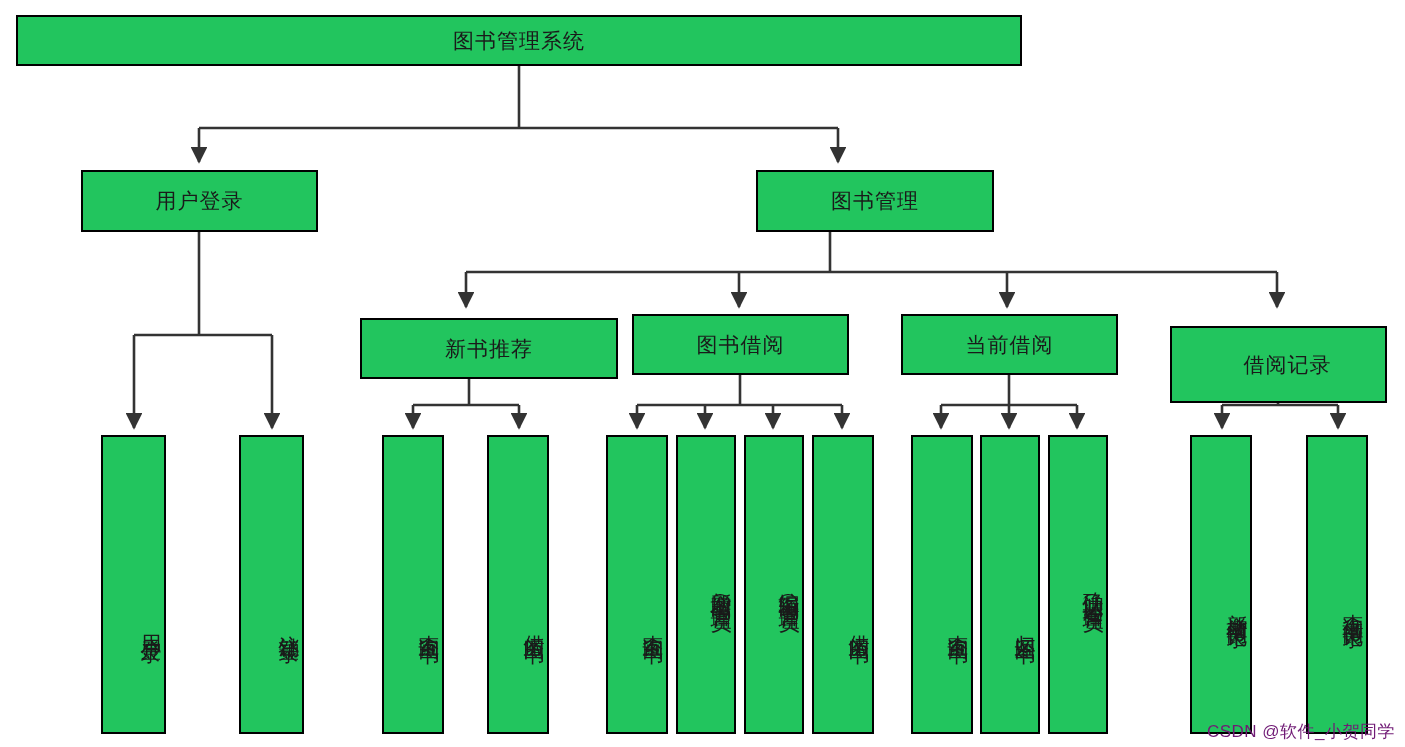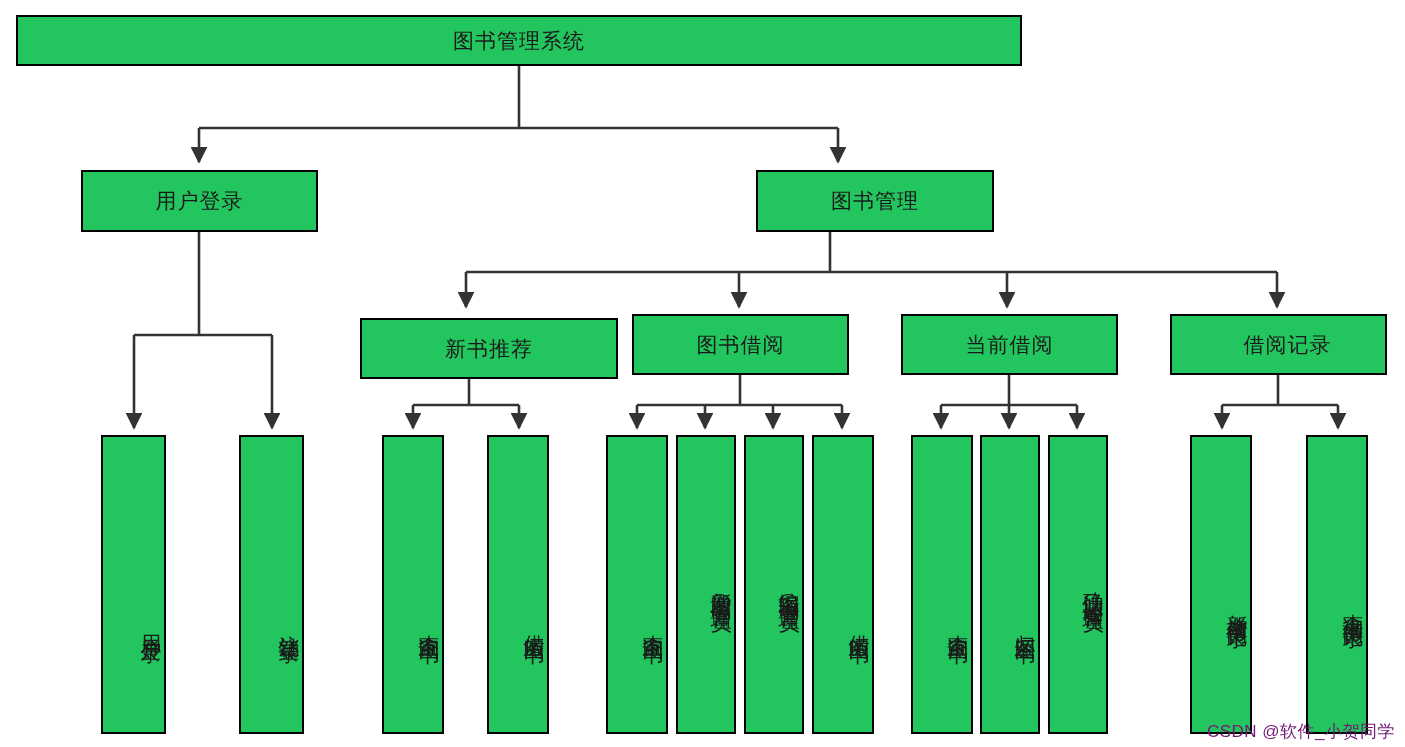--- a/index.html
+++ b/index.html
@@ -143,7 +143,7 @@
   <div class="node horiz" style="left:632px; top:314px; width:217px; height:61px;">
     <span>图书借阅</span>
   </div>
-  <div class="node horiz" style="left:1170px; top:314px; width:217px; height:61px;padding-left:18px;">
+  <div class="node horiz" style="left:1170px; top:326px; width:217px; height:77px;padding-left:18px;">
     <span>借阅记录</span>
   </div>
 

